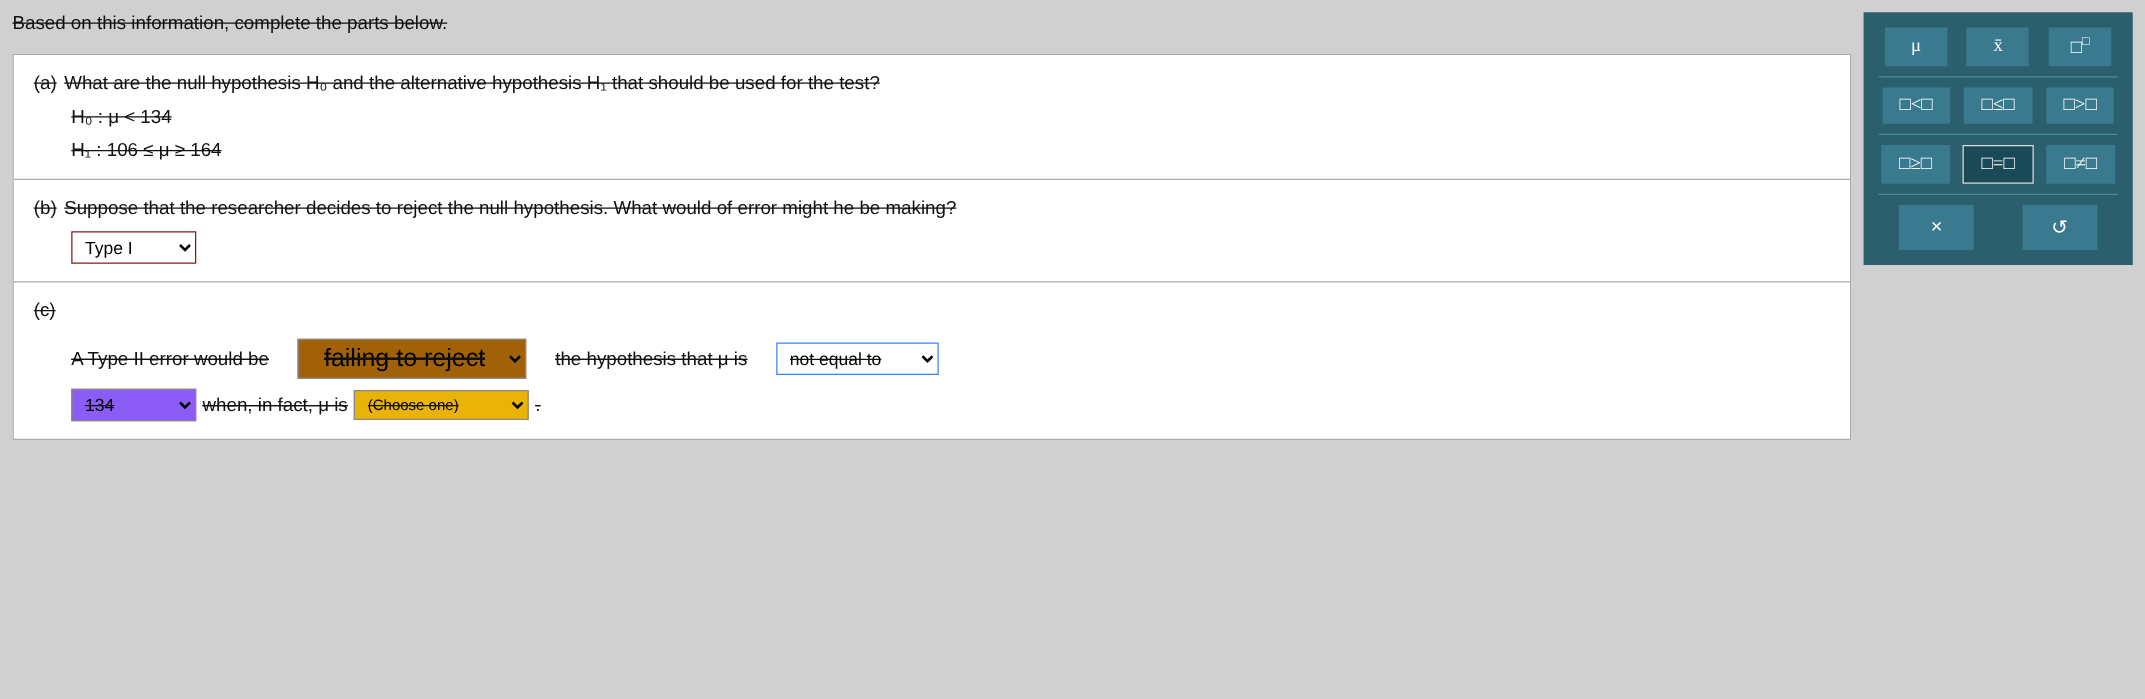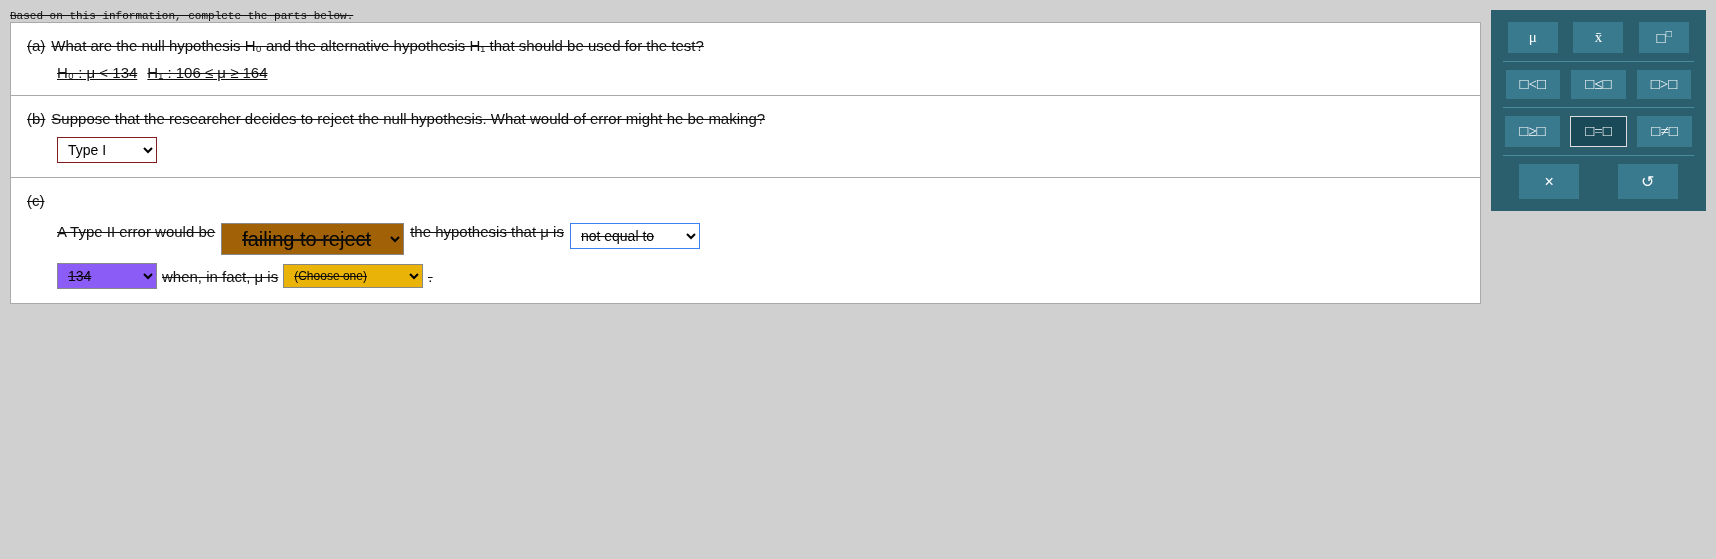--- a/index.html
+++ b/index.html
@@ -23,11 +23,10 @@
       flex: 1;
     }
     .instruction-text {
-      font-size: 11px;
-      margin-bottom: 0;
+      font-size: 15px;
+      margin-bottom: 16px;
       text-decoration: line-through;
       color: #111;
-      font-family: Liberation Mono, monospace;
     }
     .problem-box {
       border: 1px solid #aaa;

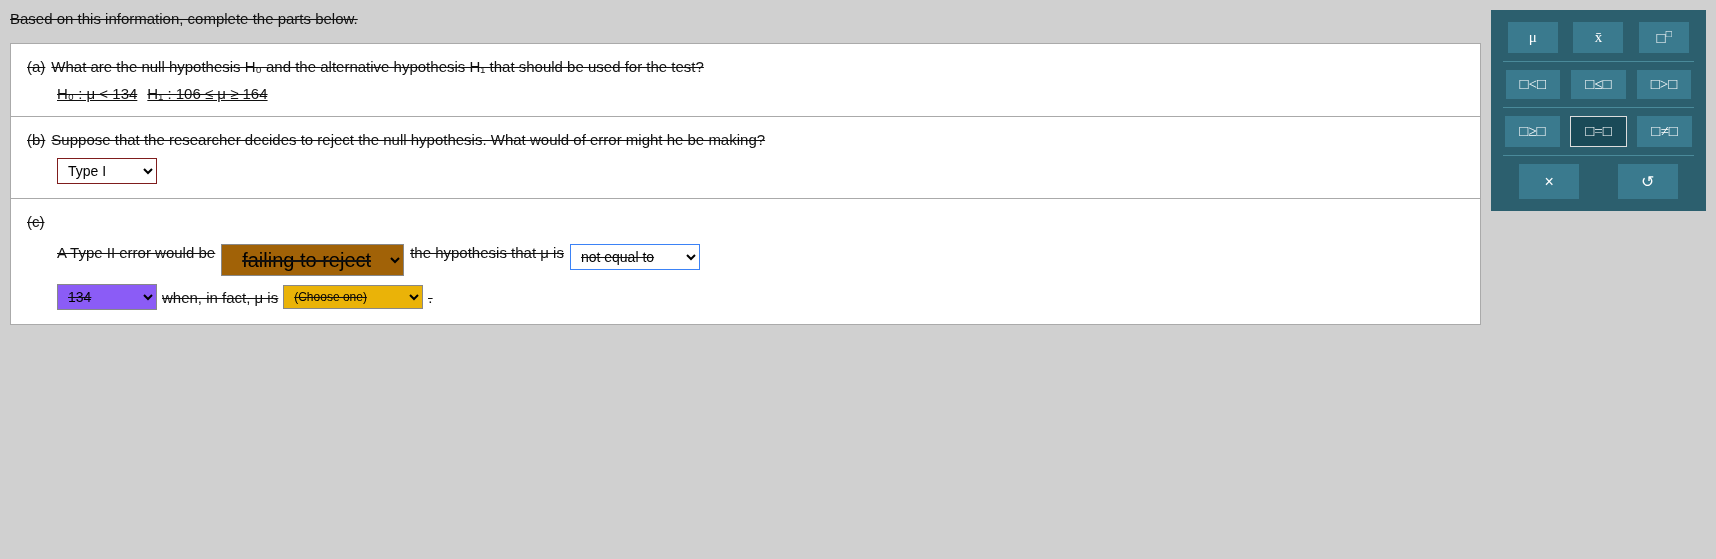--- a/index.html
+++ b/index.html
@@ -53,9 +53,8 @@
     .hypothesis-lines {
       margin-left: 30px;
       display: flex;
-      flex-direction: row;
+      flex-direction: column;
       gap: 10px;
-      text-decoration: underline;
     }
     .hypothesis-line {
       font-size: 15px;

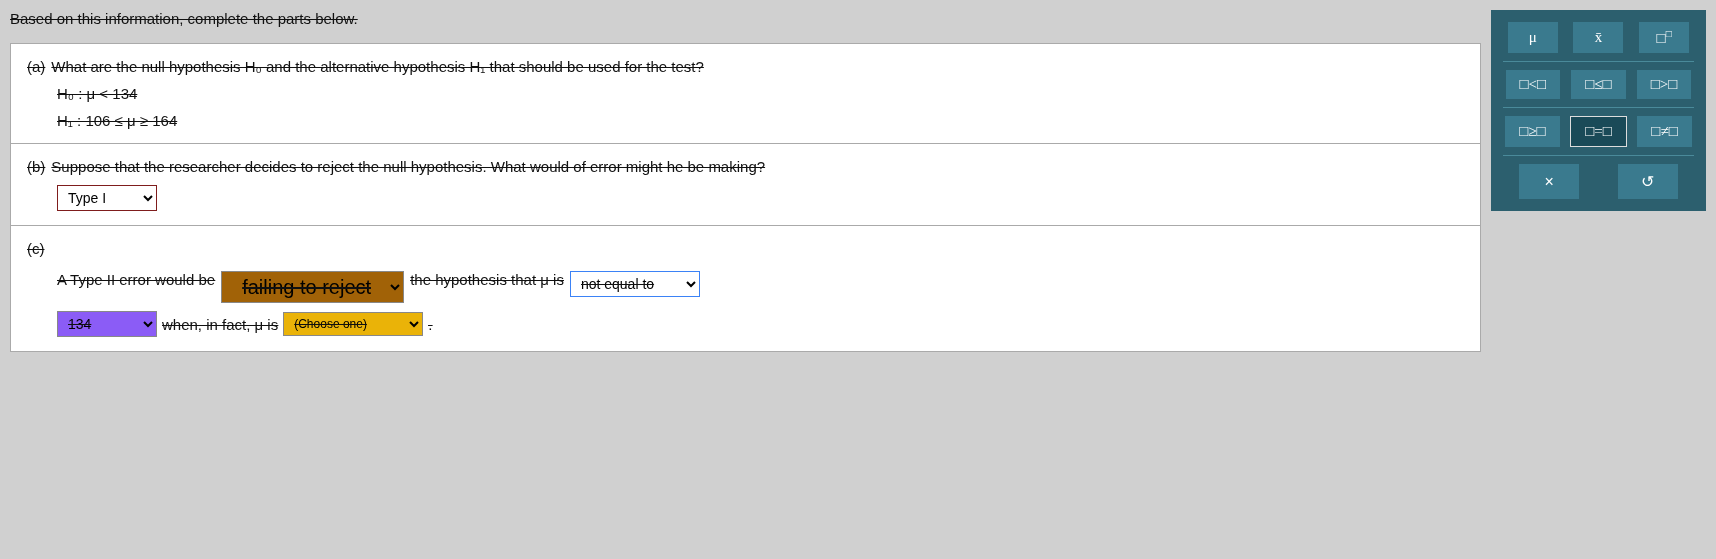--- a/index.html
+++ b/index.html
@@ -89,9 +89,9 @@
     }
     .type-ii-sentence {
       display: flex;
-      align-items: flex-start;
+      align-items: center;
       flex-wrap: wrap;
-      gap: 6px;
+      gap: 23px;
       margin-bottom: 8px;
       font-size: 15px;
       text-decoration: line-through;

